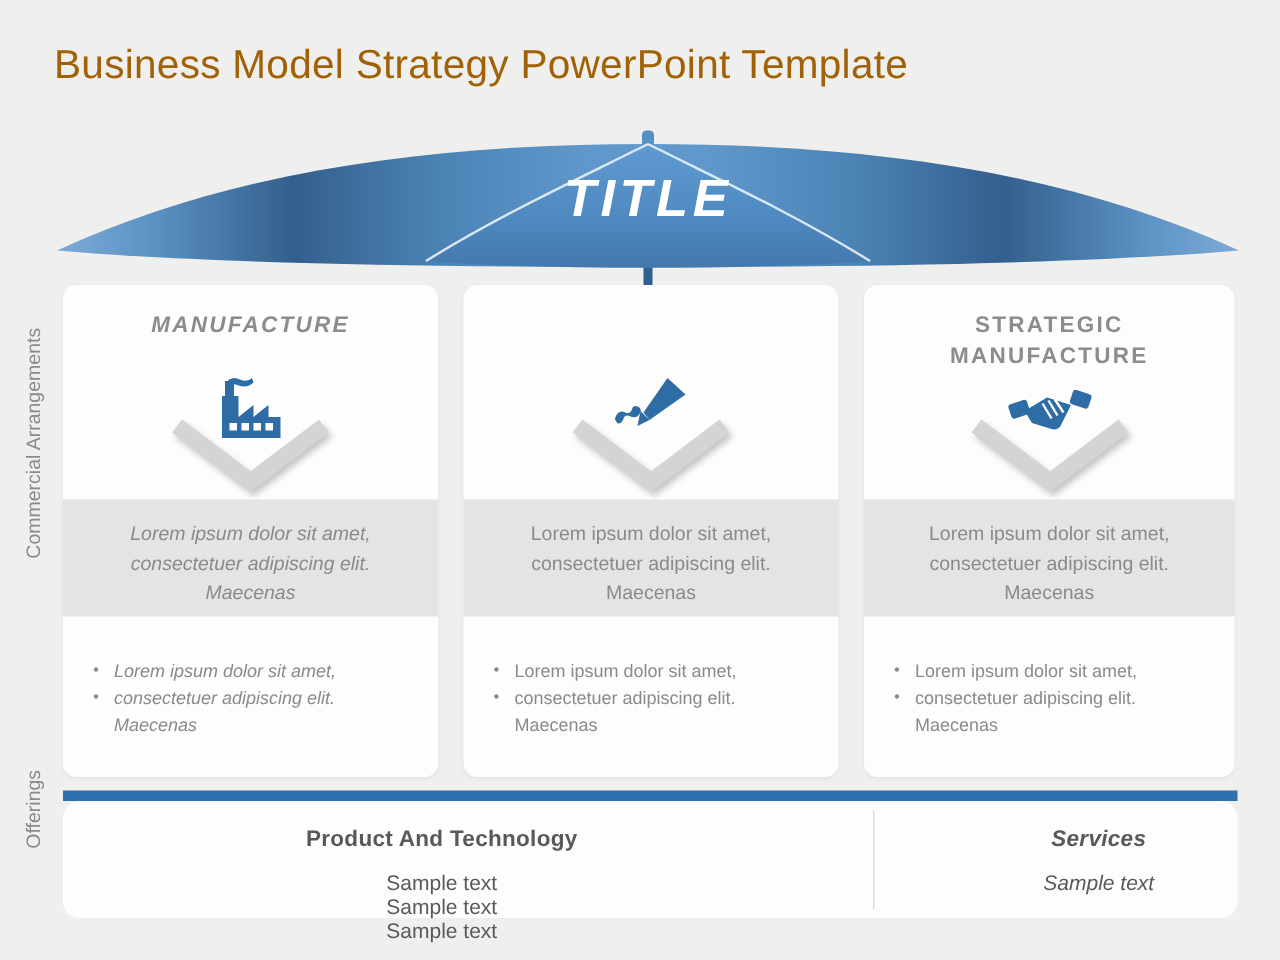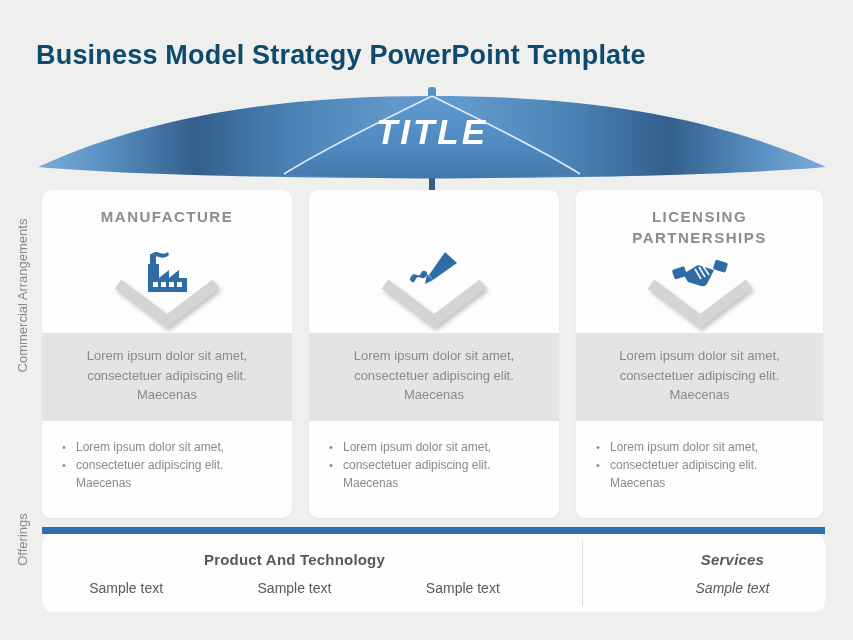--- a/index.html
+++ b/index.html
@@ -11,7 +11,7 @@
   }
   .slide-title{
     position:absolute;left:36px;top:28px;
-    font-size:27px;font-weight:bold;color:#0c4a6e;letter-spacing:.2px;margin-top:12px;
+    font-size:27px;font-weight:normal;color:#a16207;letter-spacing:.2px;
   }
   
   .umbrella-wrap{position:absolute;left:32px;top:86px;width:800px;height:110px;}

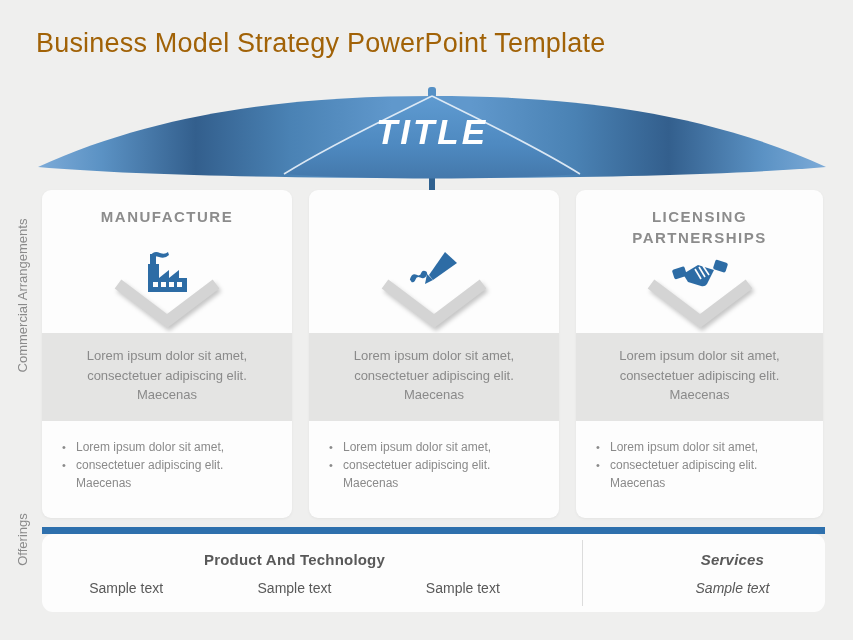--- a/index.html
+++ b/index.html
@@ -28,7 +28,7 @@
     background:#fdfdfd;border-radius:9px;
     box-shadow:0 1px 3px rgba(0,0,0,.05);
   }
-  .card.c1{left:42px;}
+  .card.c1{left:42px;font-style:italic;}
   .card.c2{left:309px;}
   .card.c3{left:576px;width:247px;}
   .col-header{

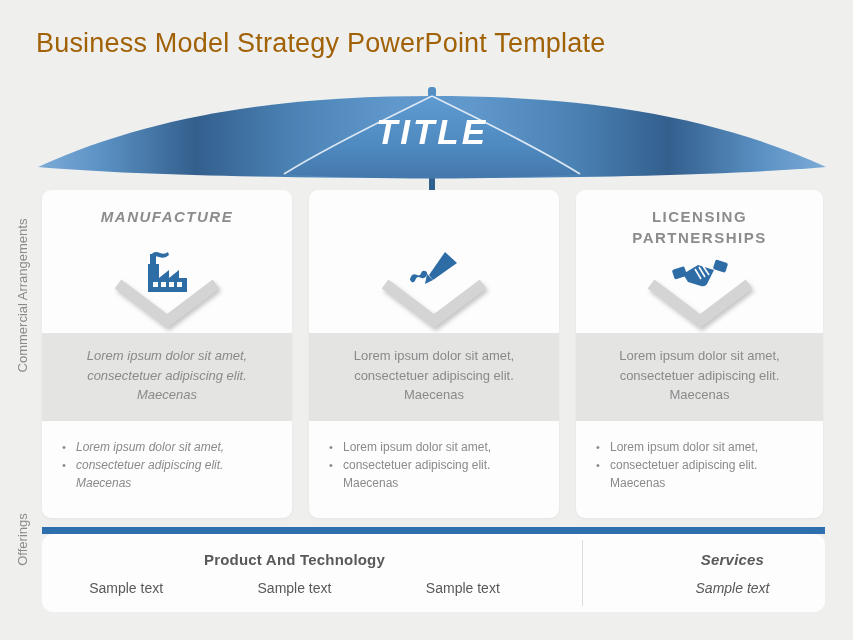--- a/index.html
+++ b/index.html
@@ -163,7 +163,7 @@
 </div>
 
 <div class="card c3">
-  <div class="col-header">LICENSING PARTNERSHIPS</div>
+  <div class="col-header">STRATEGIC MANUFACTURE</div>
   <svg class="chevron" width="110" height="50" viewBox="0 0 110 50">
     <polyline points="6,6 55,43 104,6" fill="none" stroke="#d4d4d4" stroke-width="11"></polyline>
   </svg>

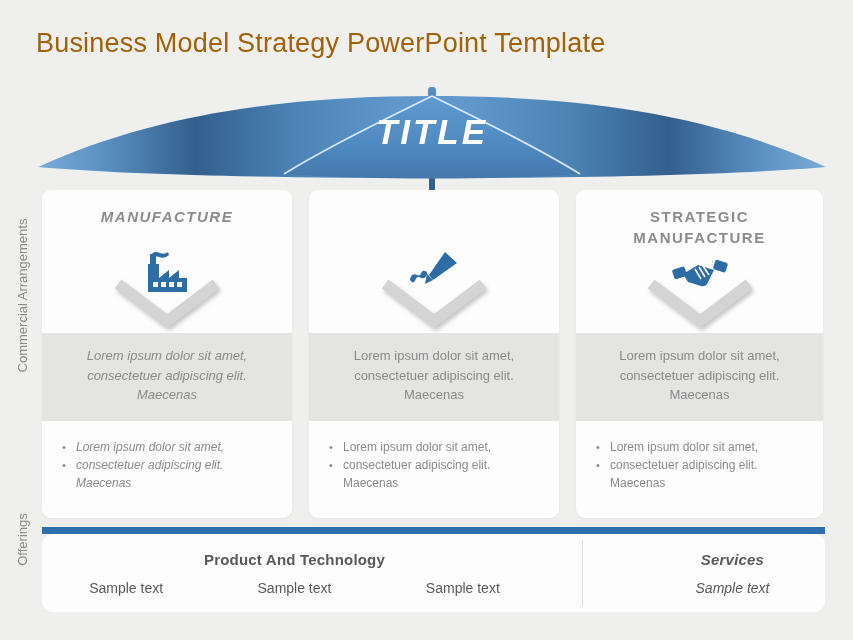--- a/index.html
+++ b/index.html
@@ -44,7 +44,7 @@
     position:absolute;top:60px;left:50%;transform:translateX(-50%);
   }
   .graybox{
-    position:absolute;top:143px;left:0;right:0;height:88px;
+    position:absolute;top:143px;left:0;right:0;height:78px;
     background:#e4e4e3;color:#8a8a8a;font-size:13px;line-height:19.5px;
     text-align:center;padding:13px 26px 0 26px;box-sizing:border-box;
   }

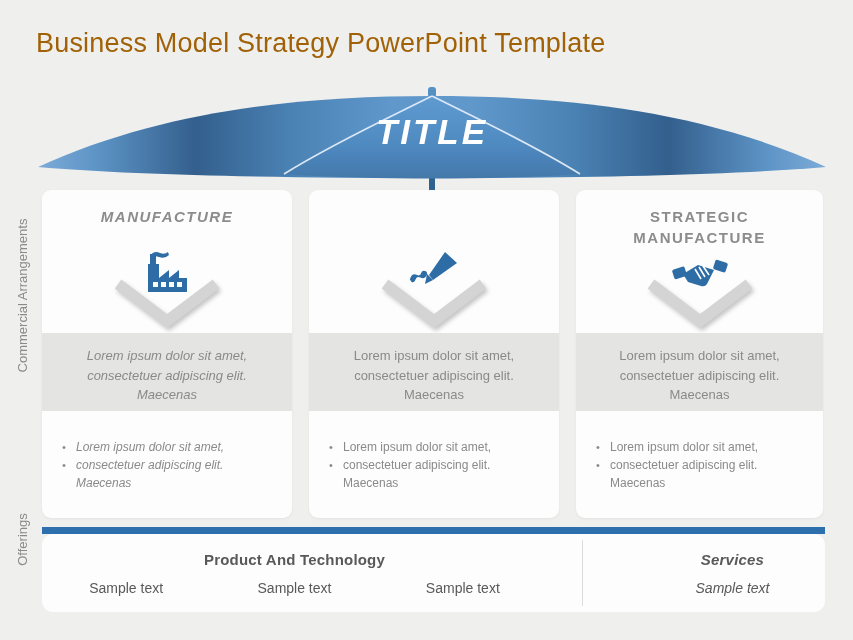--- a/index.html
+++ b/index.html
@@ -62,7 +62,7 @@
     position:absolute;top:17px;left:0;right:0;text-align:center;
     font-size:15px;font-weight:bold;color:#595959;letter-spacing:.2px;
   }
-  .band-samples{position:absolute;top:46px;left:0;right:0;display:flex;}
+  .band-samples{position:absolute;top:46px;left:0;right:0;display:flex;flex-direction:column;}
   .band-samples span{flex:1;text-align:center;font-size:14px;color:#595959;}
 </style>
 </head>

